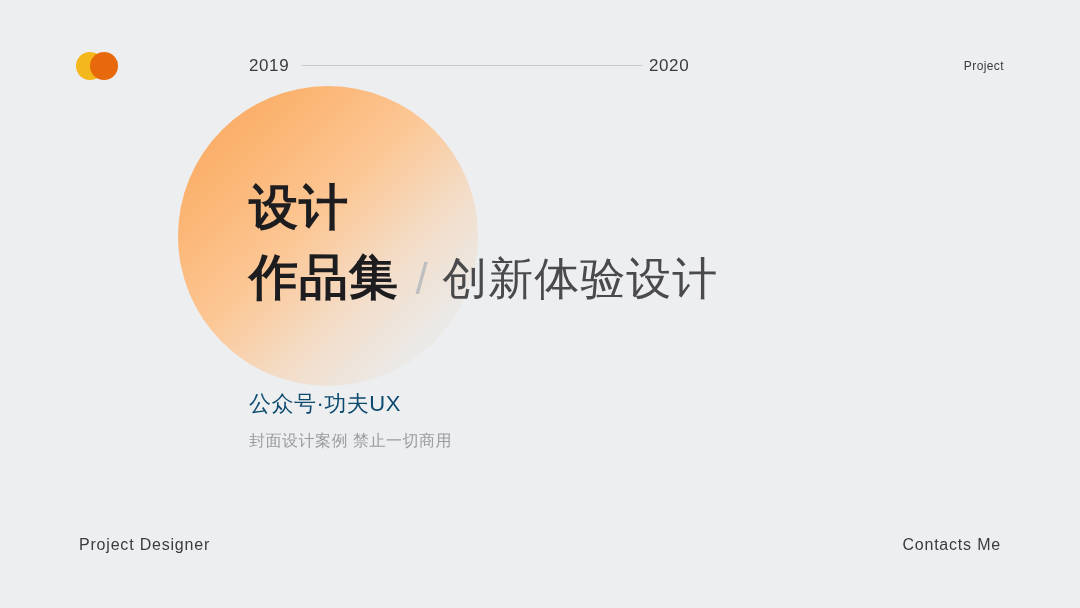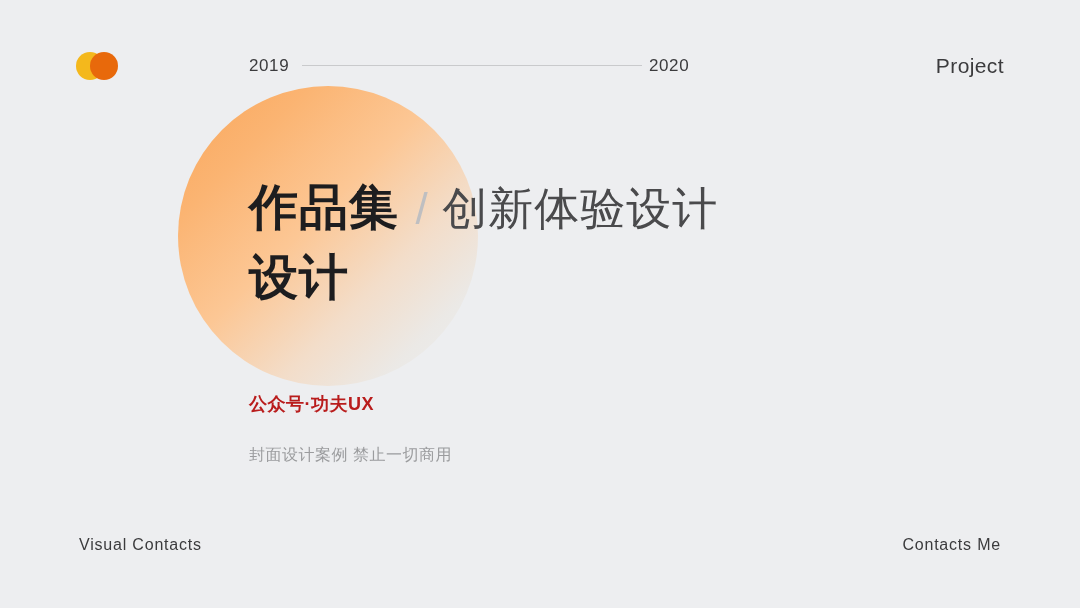--- a/index.html
+++ b/index.html
@@ -90,7 +90,7 @@
     position: absolute;
     right: 76px;
     top: 0;
-    font-size: 21px;
+    font-size: 12px;
     font-weight: 400;
     color: #3b3b3d;
     letter-spacing: 0.4px;

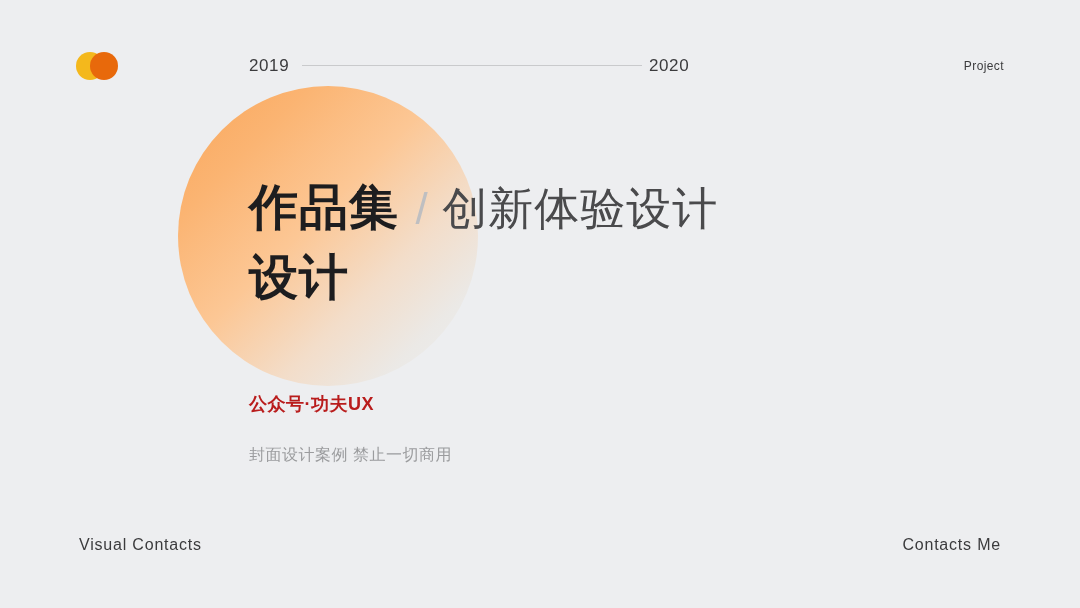--- a/index.html
+++ b/index.html
@@ -188,13 +188,13 @@
 
   <div class="title-block">
     <span class="title-line">
+      <span class="title-strong">设计</span>
+    </span>
+    <span class="title-line">
       <span class="title-strong">作品集</span>
       <span class="title-sep">/</span>
       <span class="title-light">创新体验设计</span>
     </span>
-    <span class="title-line">
-      <span class="title-strong">设计</span>
-    </span>
   </div>
 
   <div class="subtitle-block">

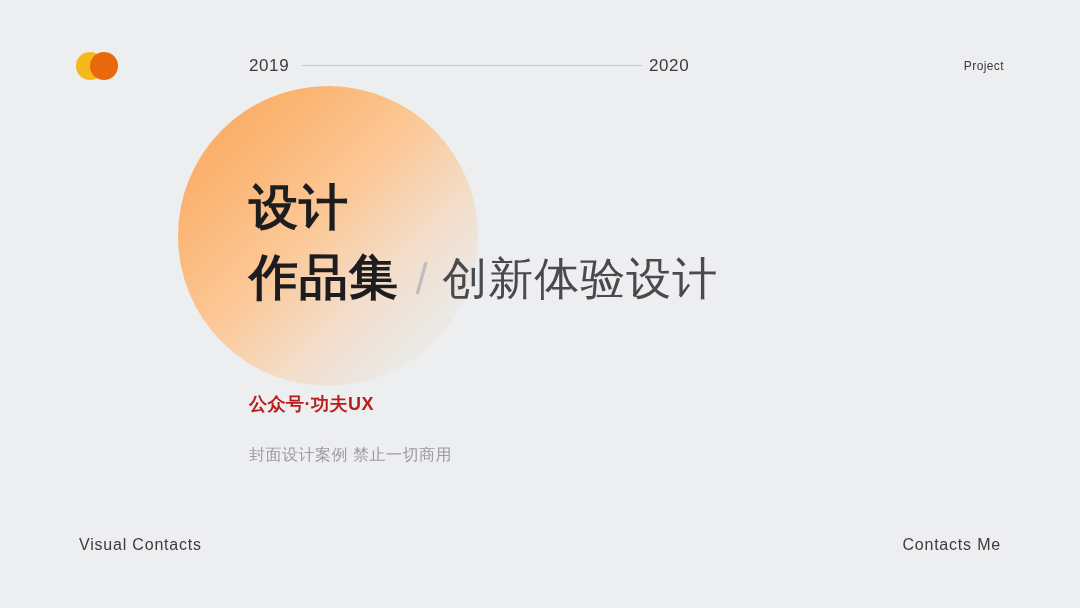--- a/index.html
+++ b/index.html
@@ -137,9 +137,9 @@
   }
   .subtitle-main {
     display: block;
-    font-size: 18px;
-    font-weight: 700;
-    color: #b91c1c;
+    font-size: 22px;
+    font-weight: 400;
+    color: #0c4a6e;
     letter-spacing: 0.5px;
     line-height: 28px;
   }

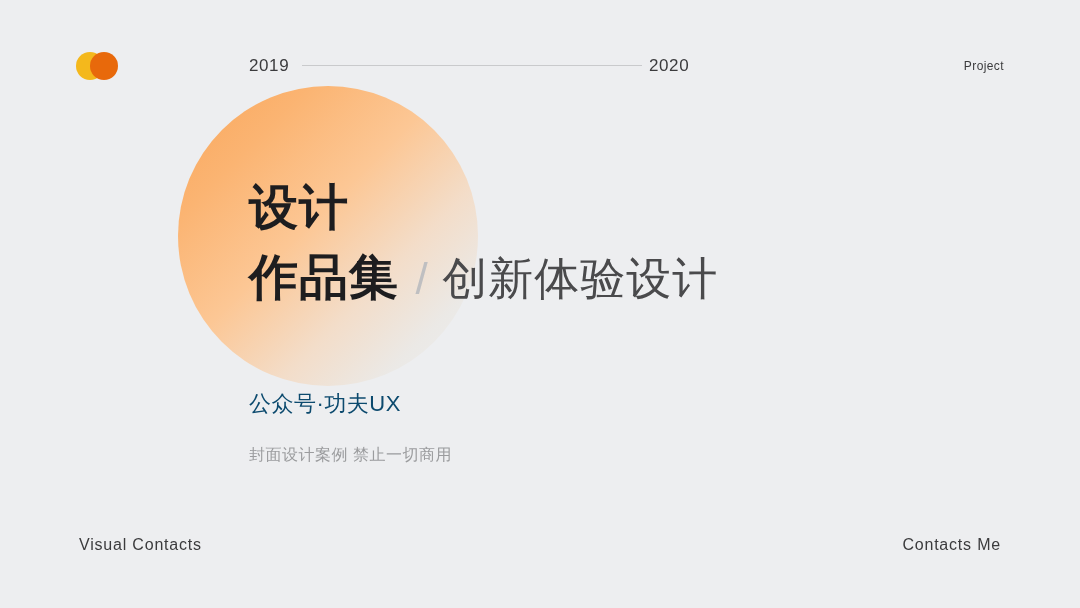--- a/index.html
+++ b/index.html
@@ -150,7 +150,7 @@
     color: #9b9c9e;
     letter-spacing: 0.5px;
     line-height: 26px;
-    margin-top: 24px;
+    margin-top: 10px;
   }
 
   

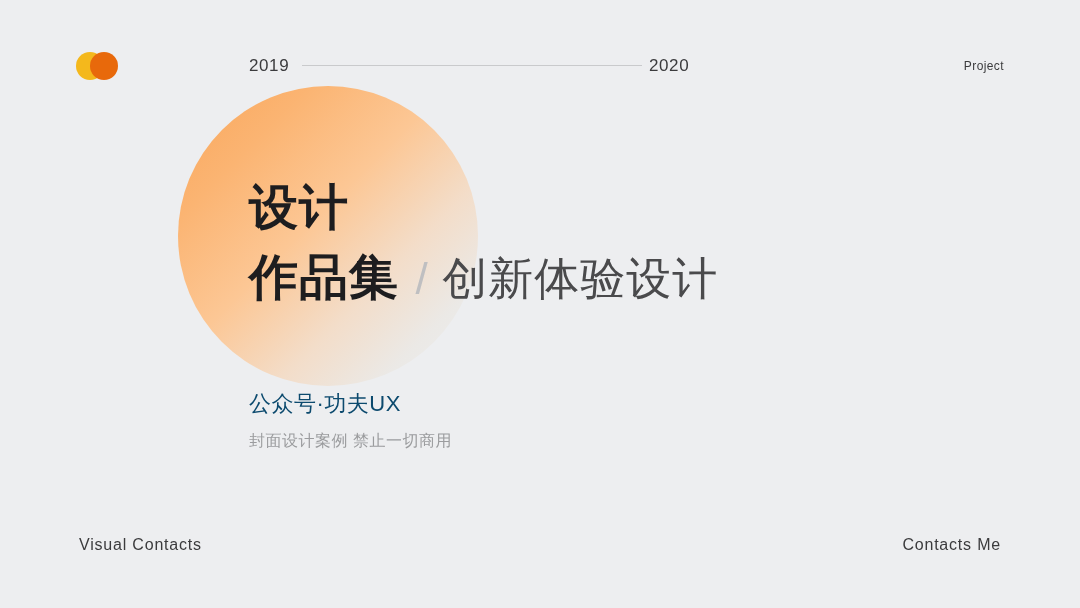--- a/index.html
+++ b/index.html
@@ -202,7 +202,7 @@
     <span class="subtitle-note">封面设计案例 禁止一切商用</span>
   </div>
 
-  <span class="footer-item left">Visual Contacts</span>
+  <span class="footer-item left">Project Designer</span>
   <span class="footer-item right">Contacts Me</span>
 
 </div>

